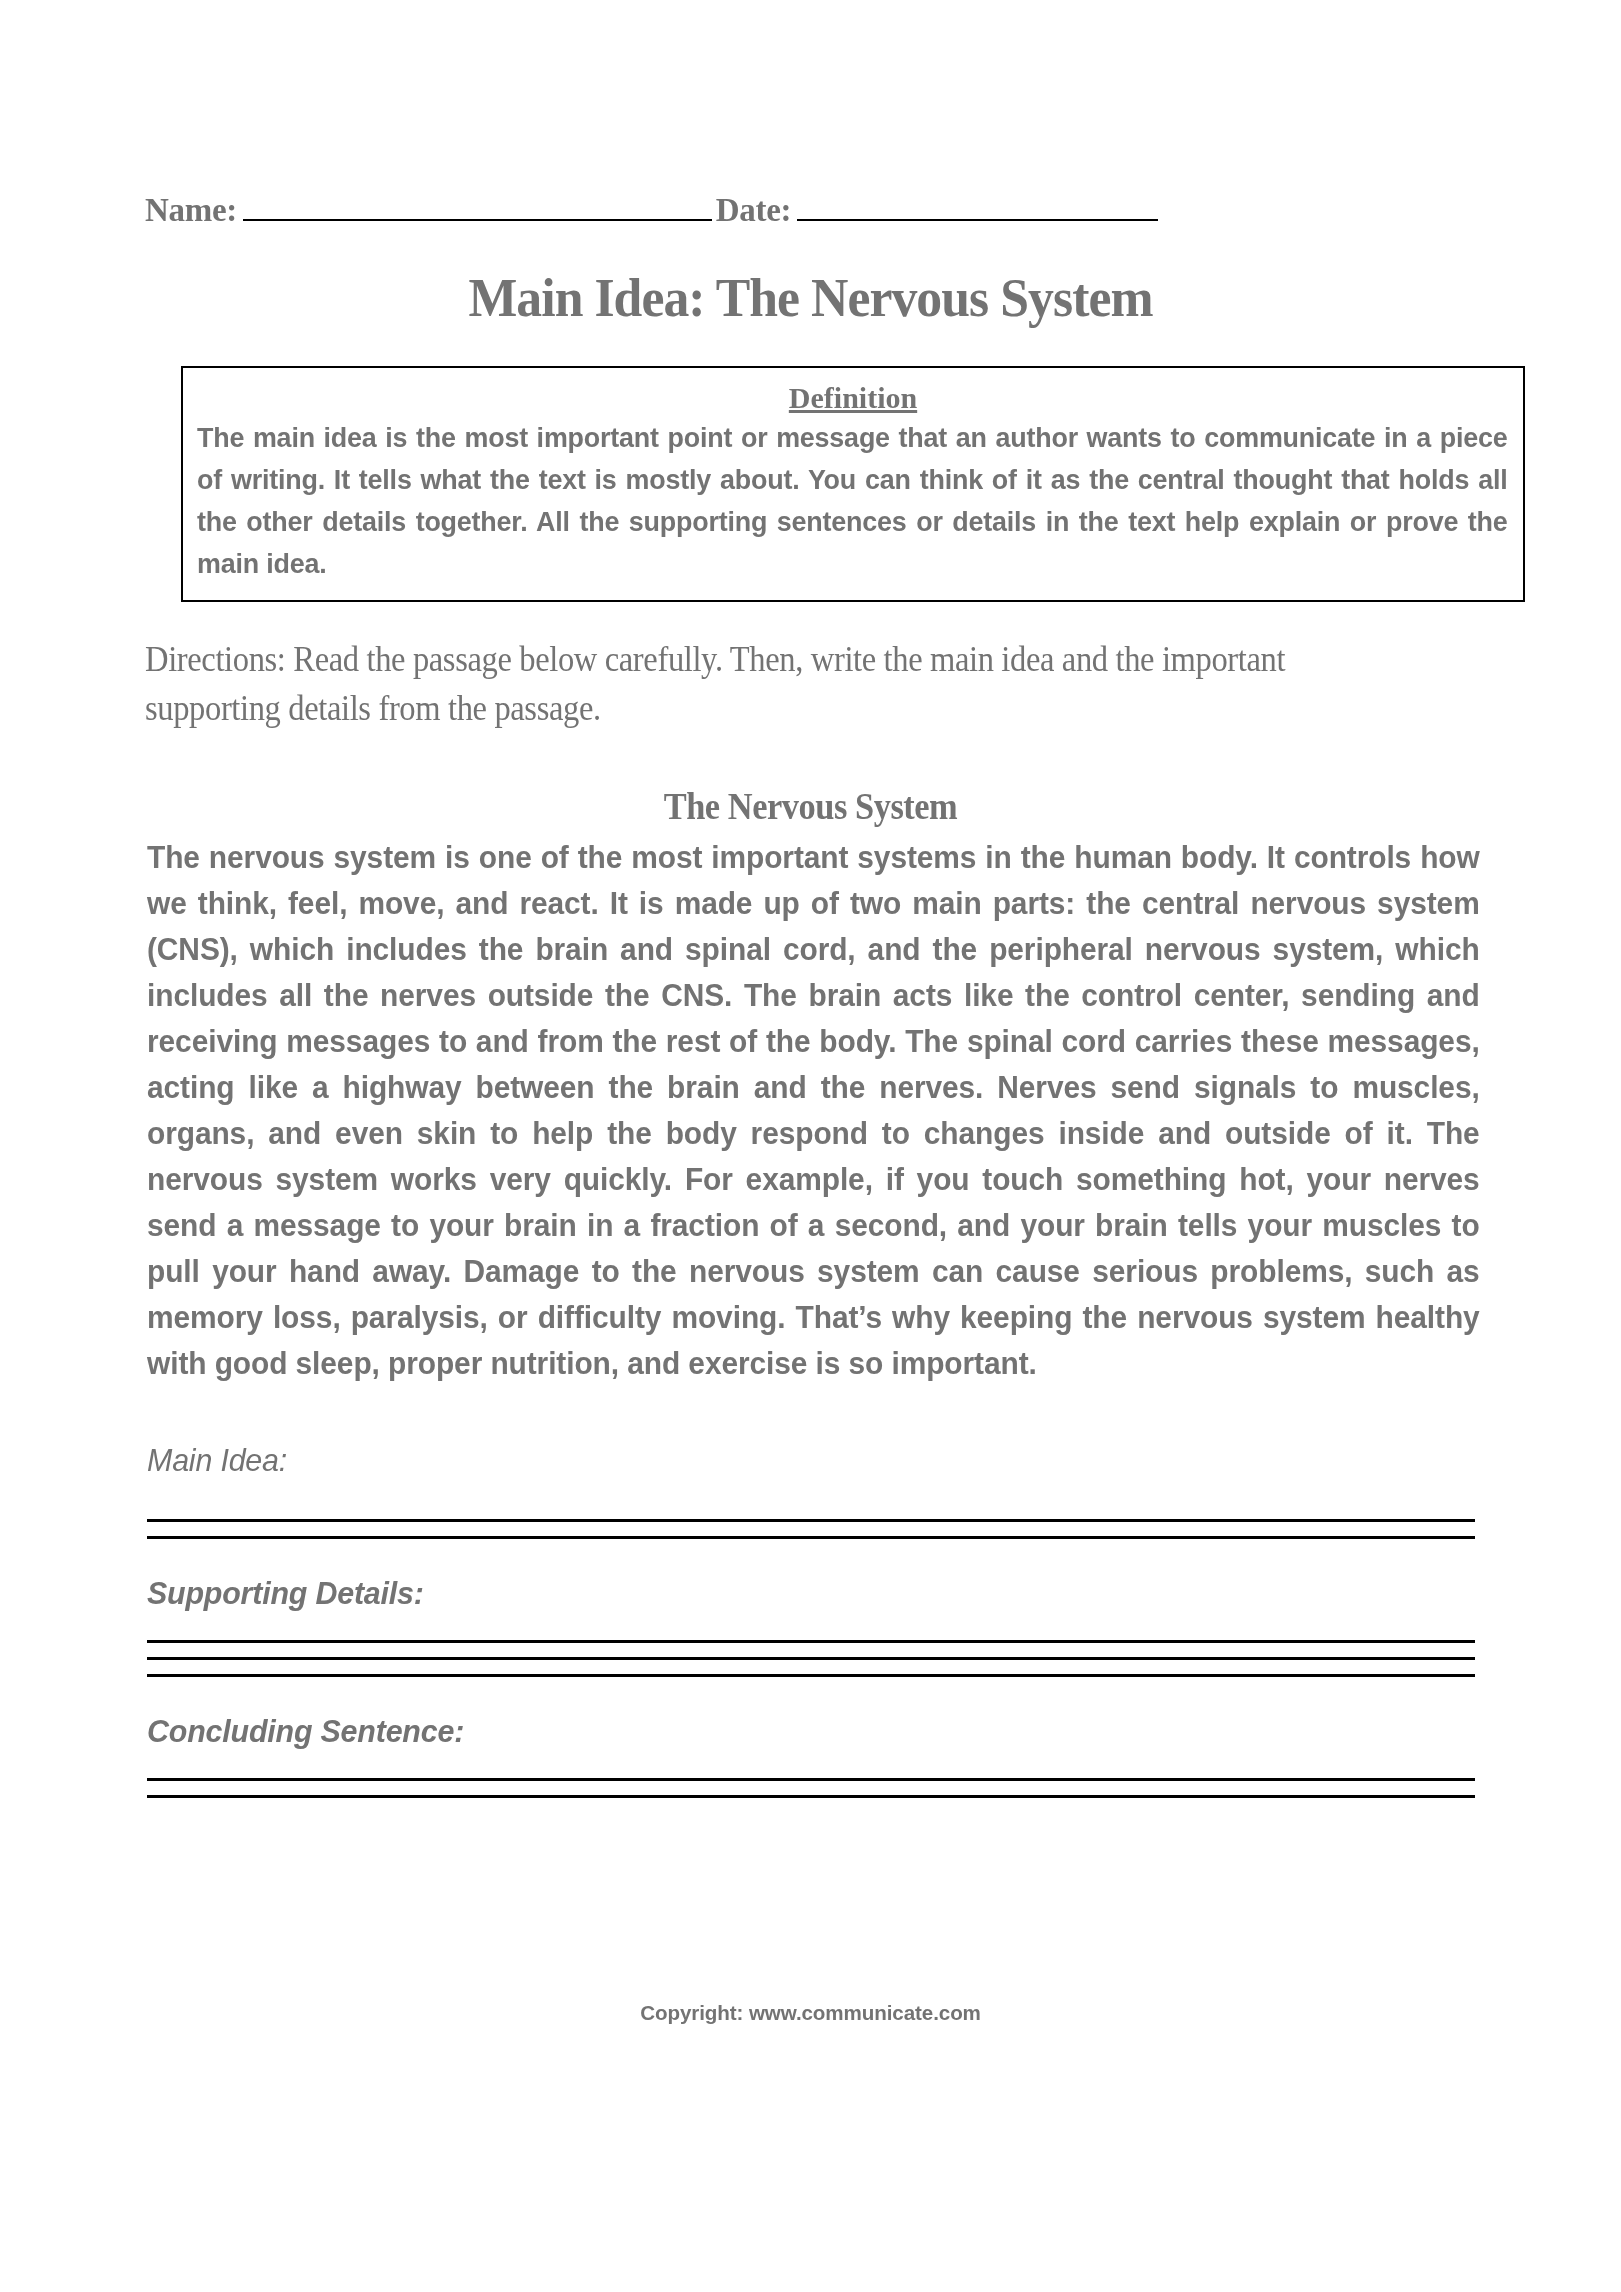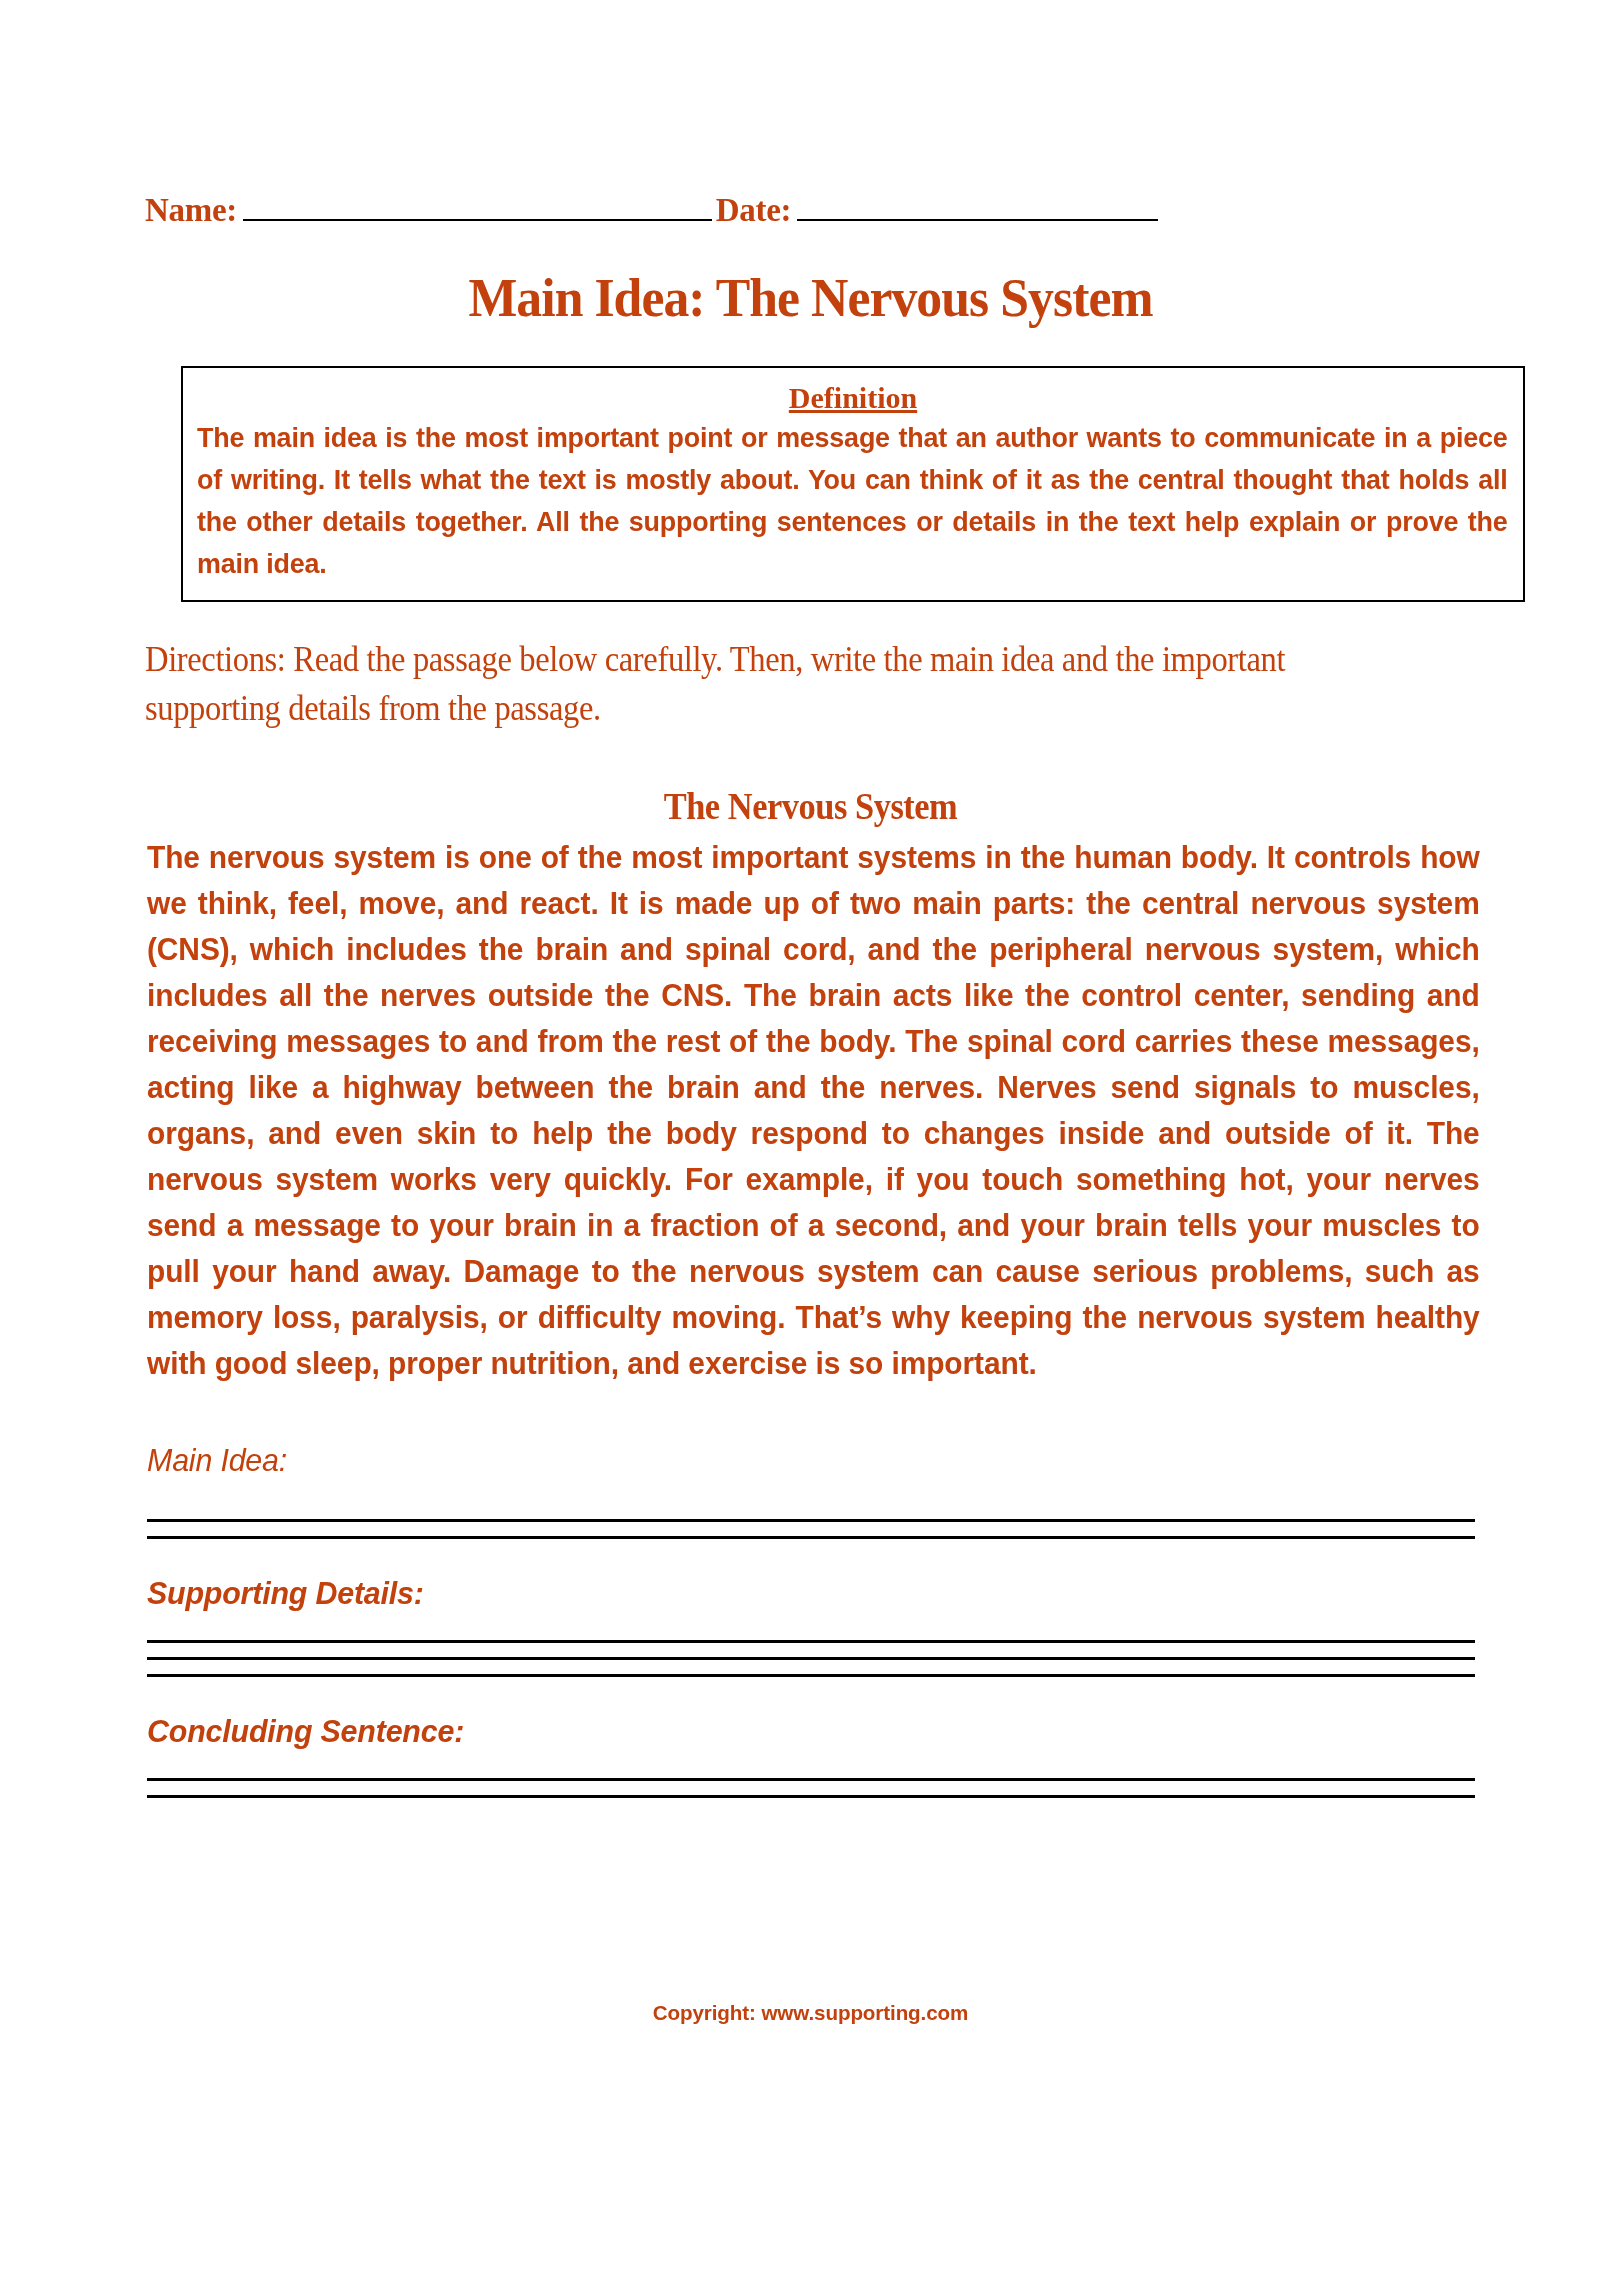--- a/index.html
+++ b/index.html
@@ -12,7 +12,7 @@
     width: 1621px;
     height: 2293px;
     background: #ffffff;
-    color: #c2410c;
+    color: #737373;
     overflow: hidden;
     box-sizing: border-box;
   }

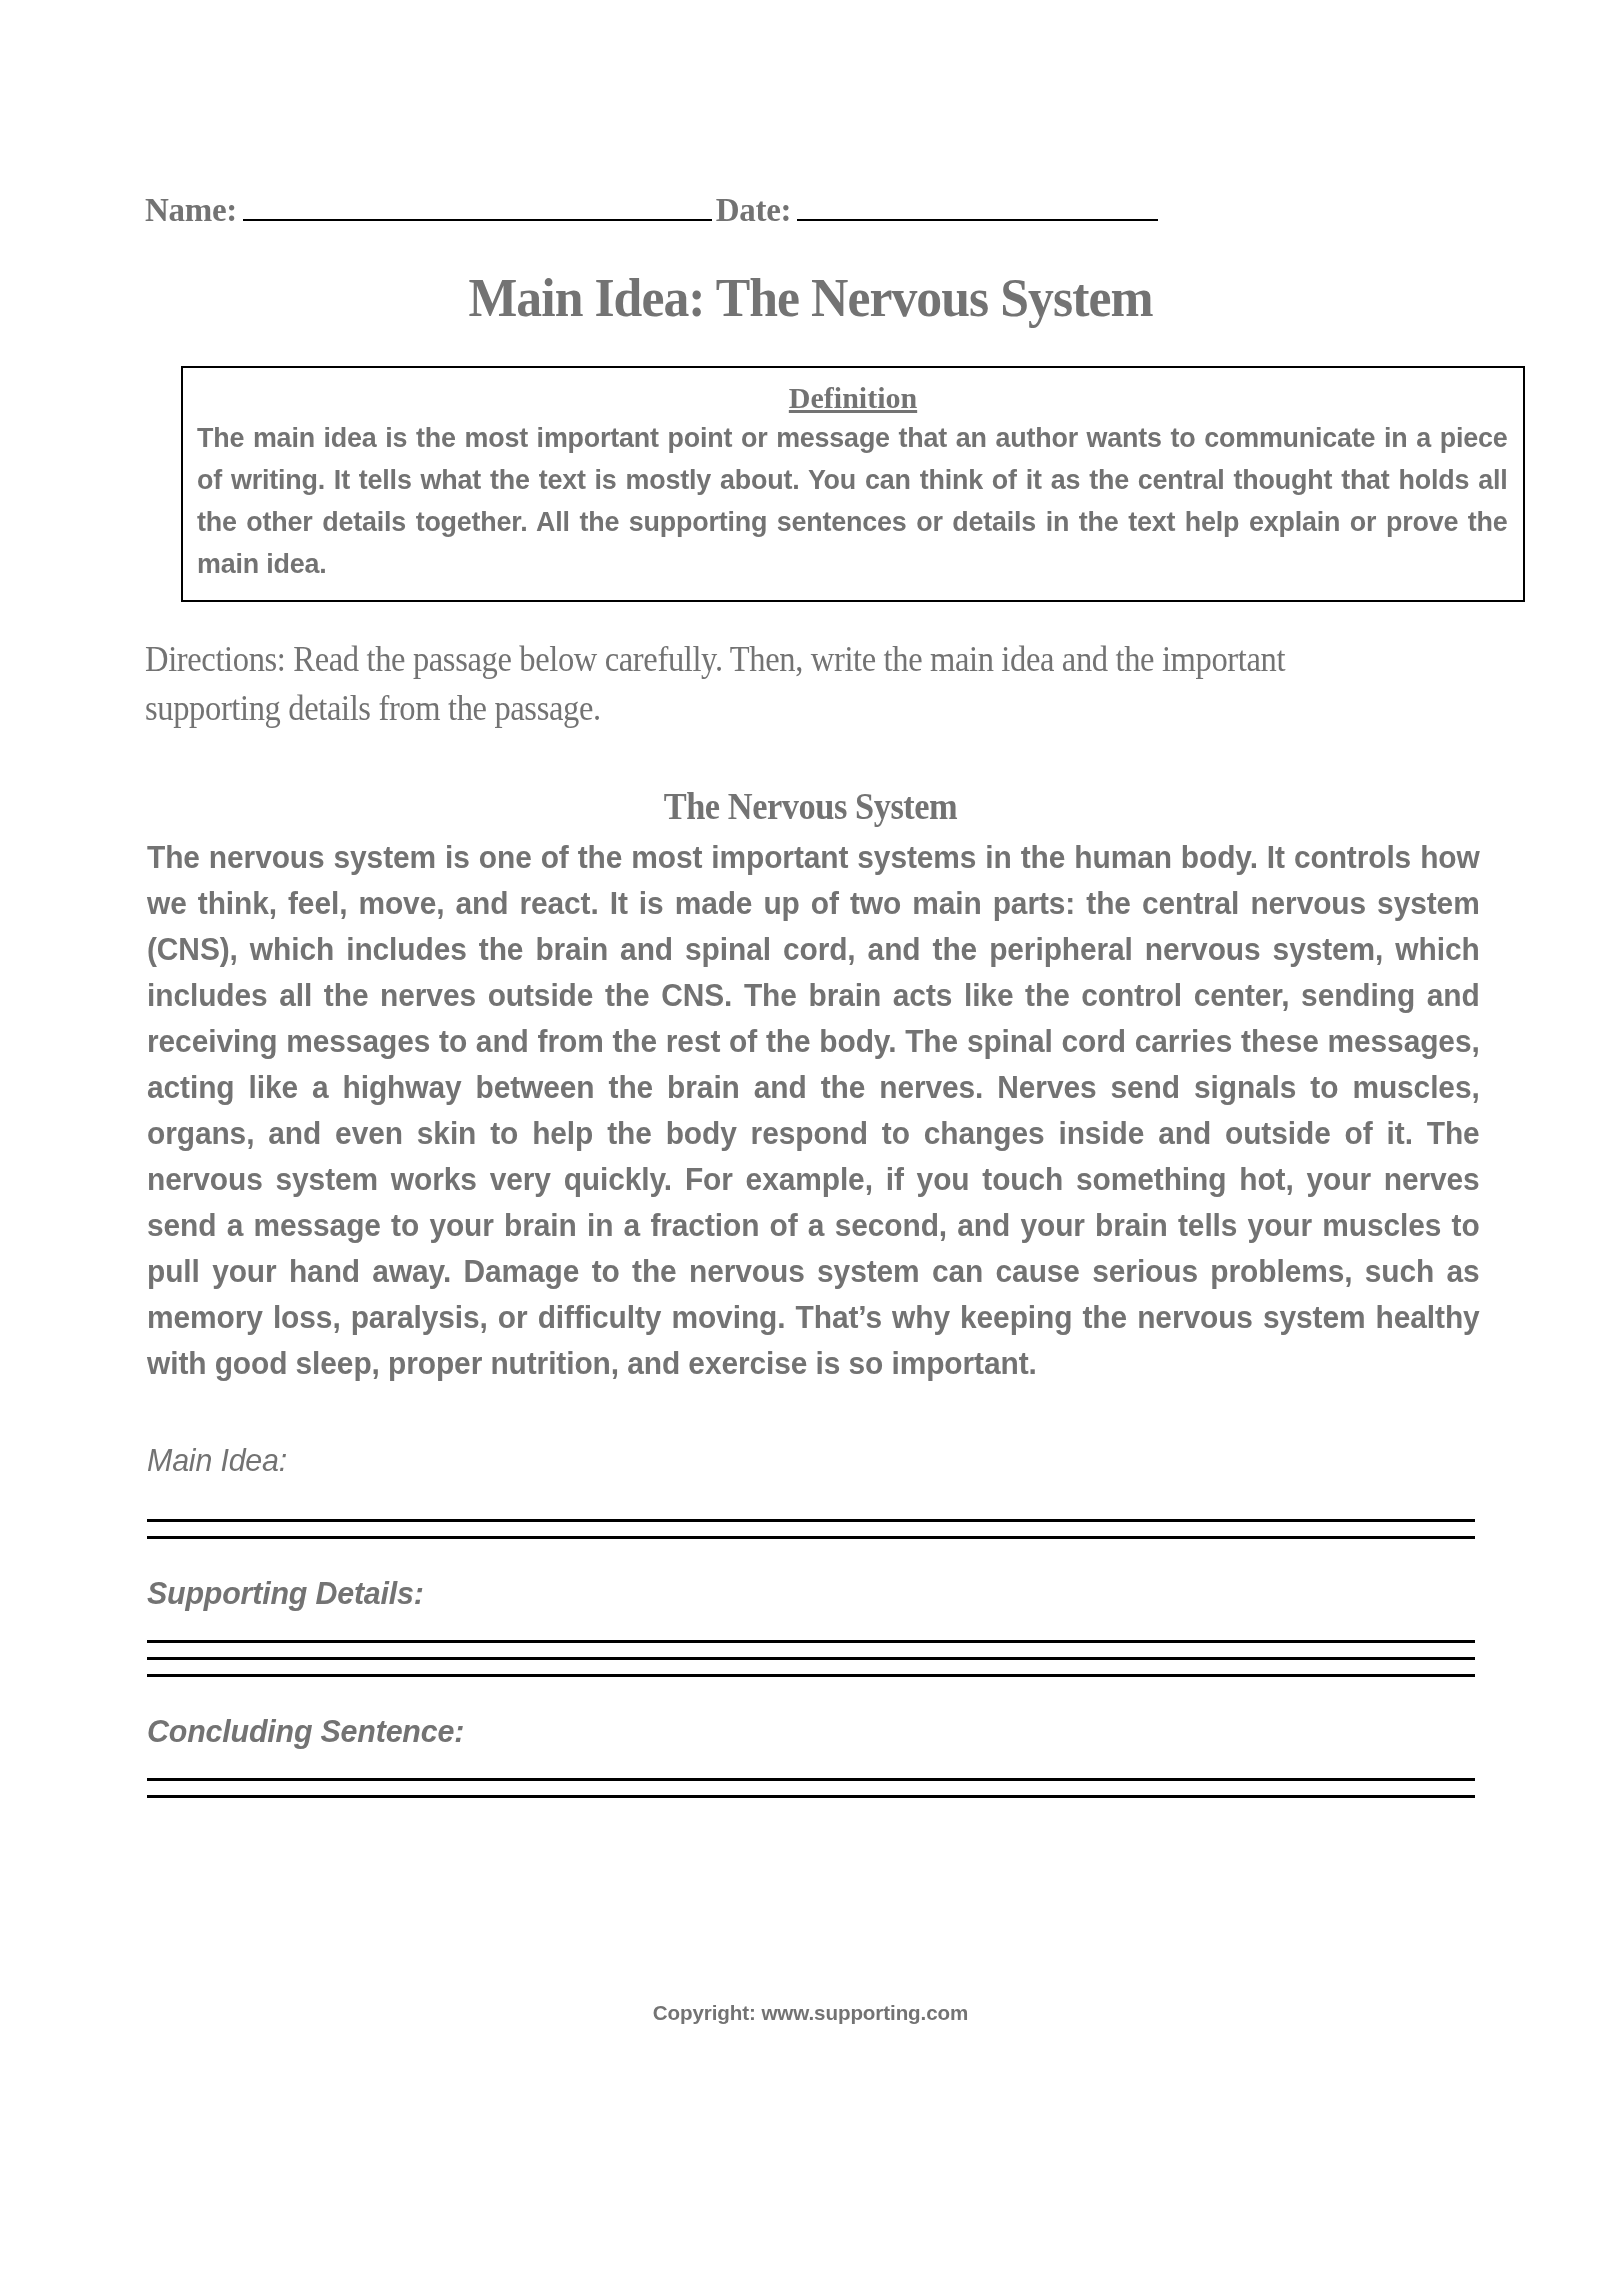--- a/index.html
+++ b/index.html
@@ -234,7 +234,7 @@
 
   </div>
 
-  <div class="footer">Copyright: www.supporting.com</div>
+  <div class="footer">Copyright: www.communicate.com</div>
 
 </div>
 

